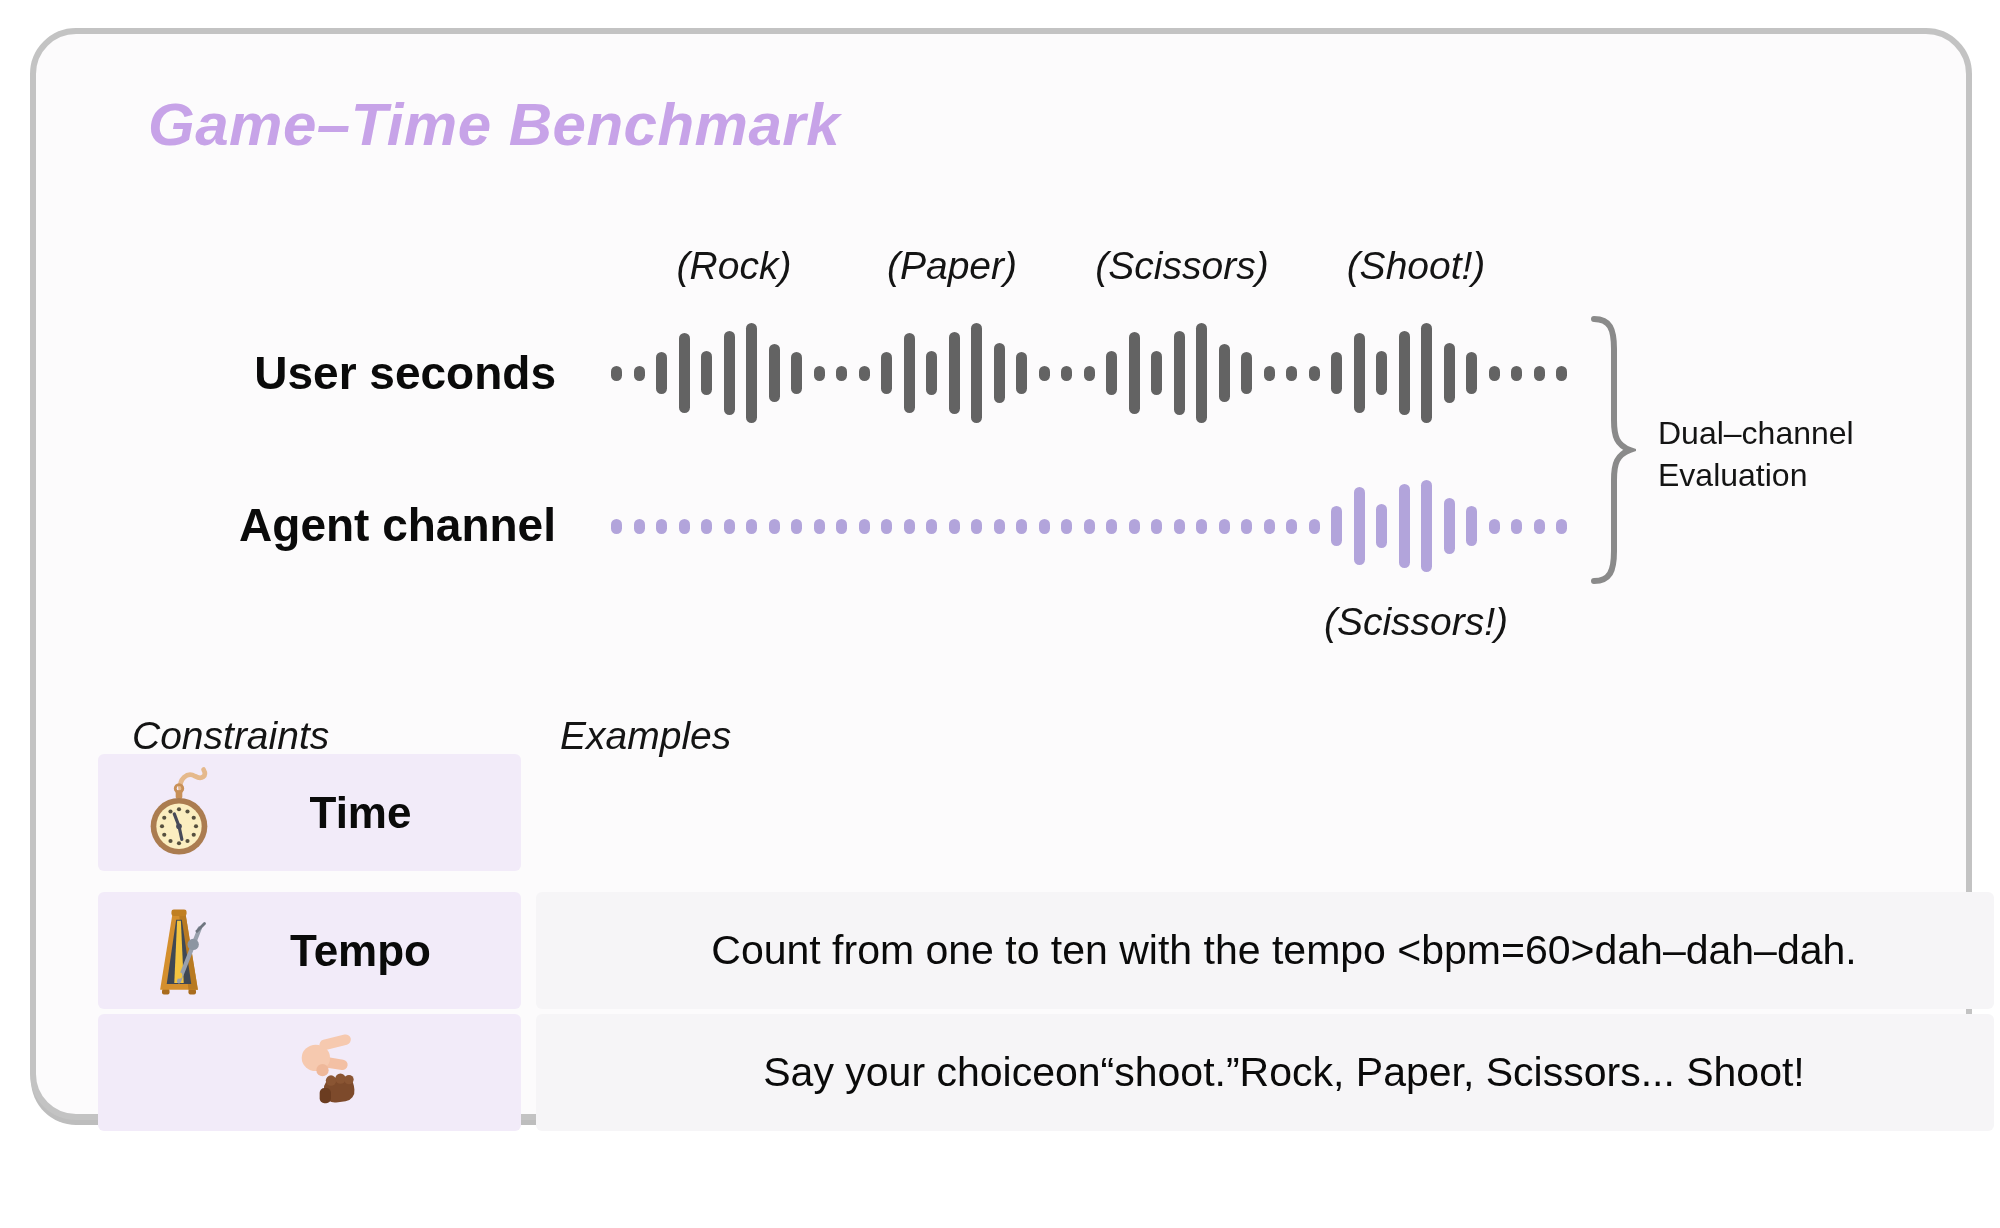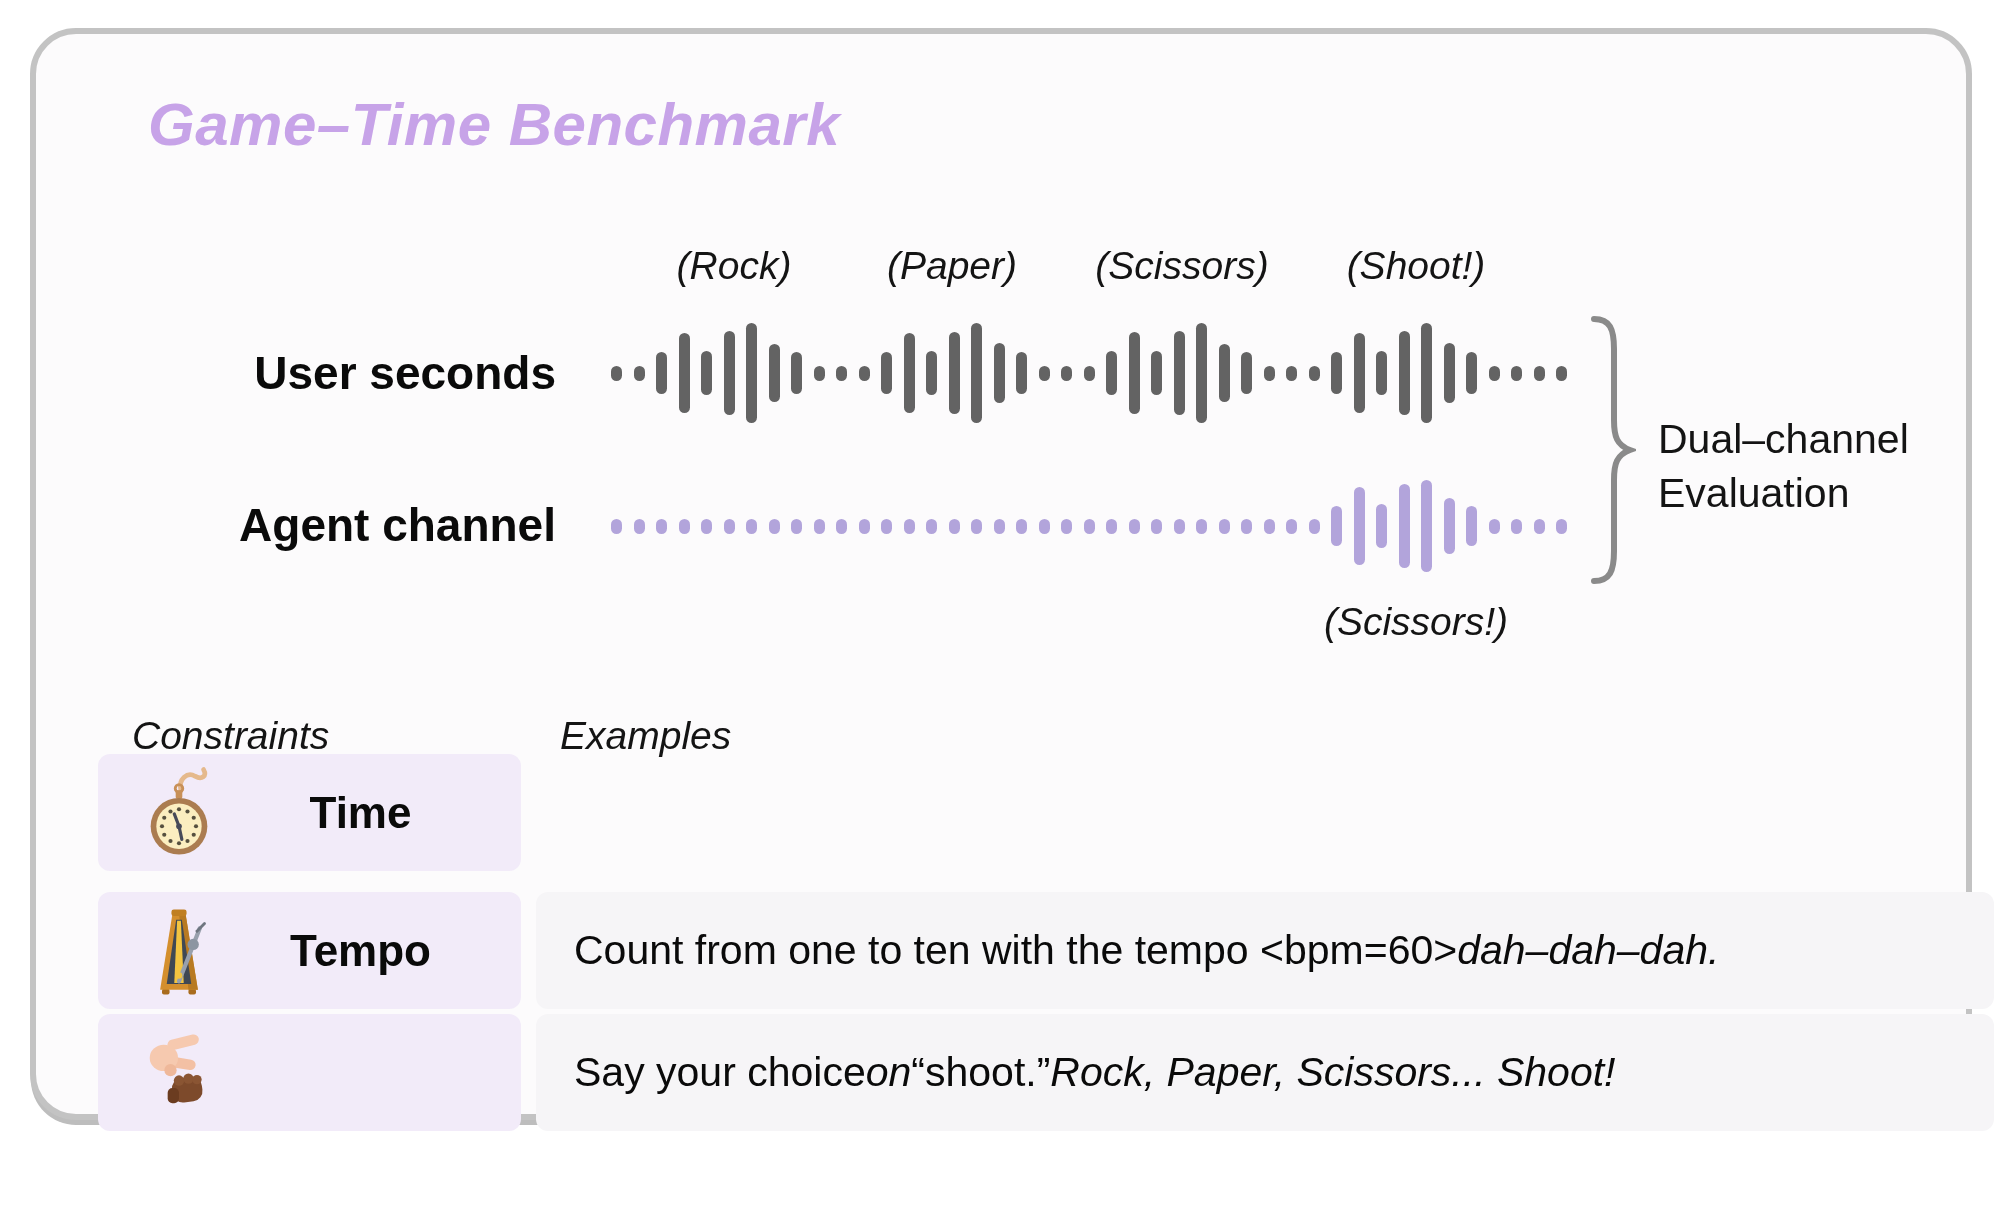--- a/index.html
+++ b/index.html
@@ -37,7 +37,7 @@
   .brace{position:absolute;left:1548px;top:281px;}
   .brace-text{
     position:absolute;left:1622px;top:378px;
-    font-size:41px;line-height:1.32;color:#141414;white-space:nowrap;
+    font-size:32px;line-height:1.32;color:#141414;white-space:nowrap;
   }
   .agent-word{
     position:absolute;left:1380px;top:566px;transform:translateX(-50%);

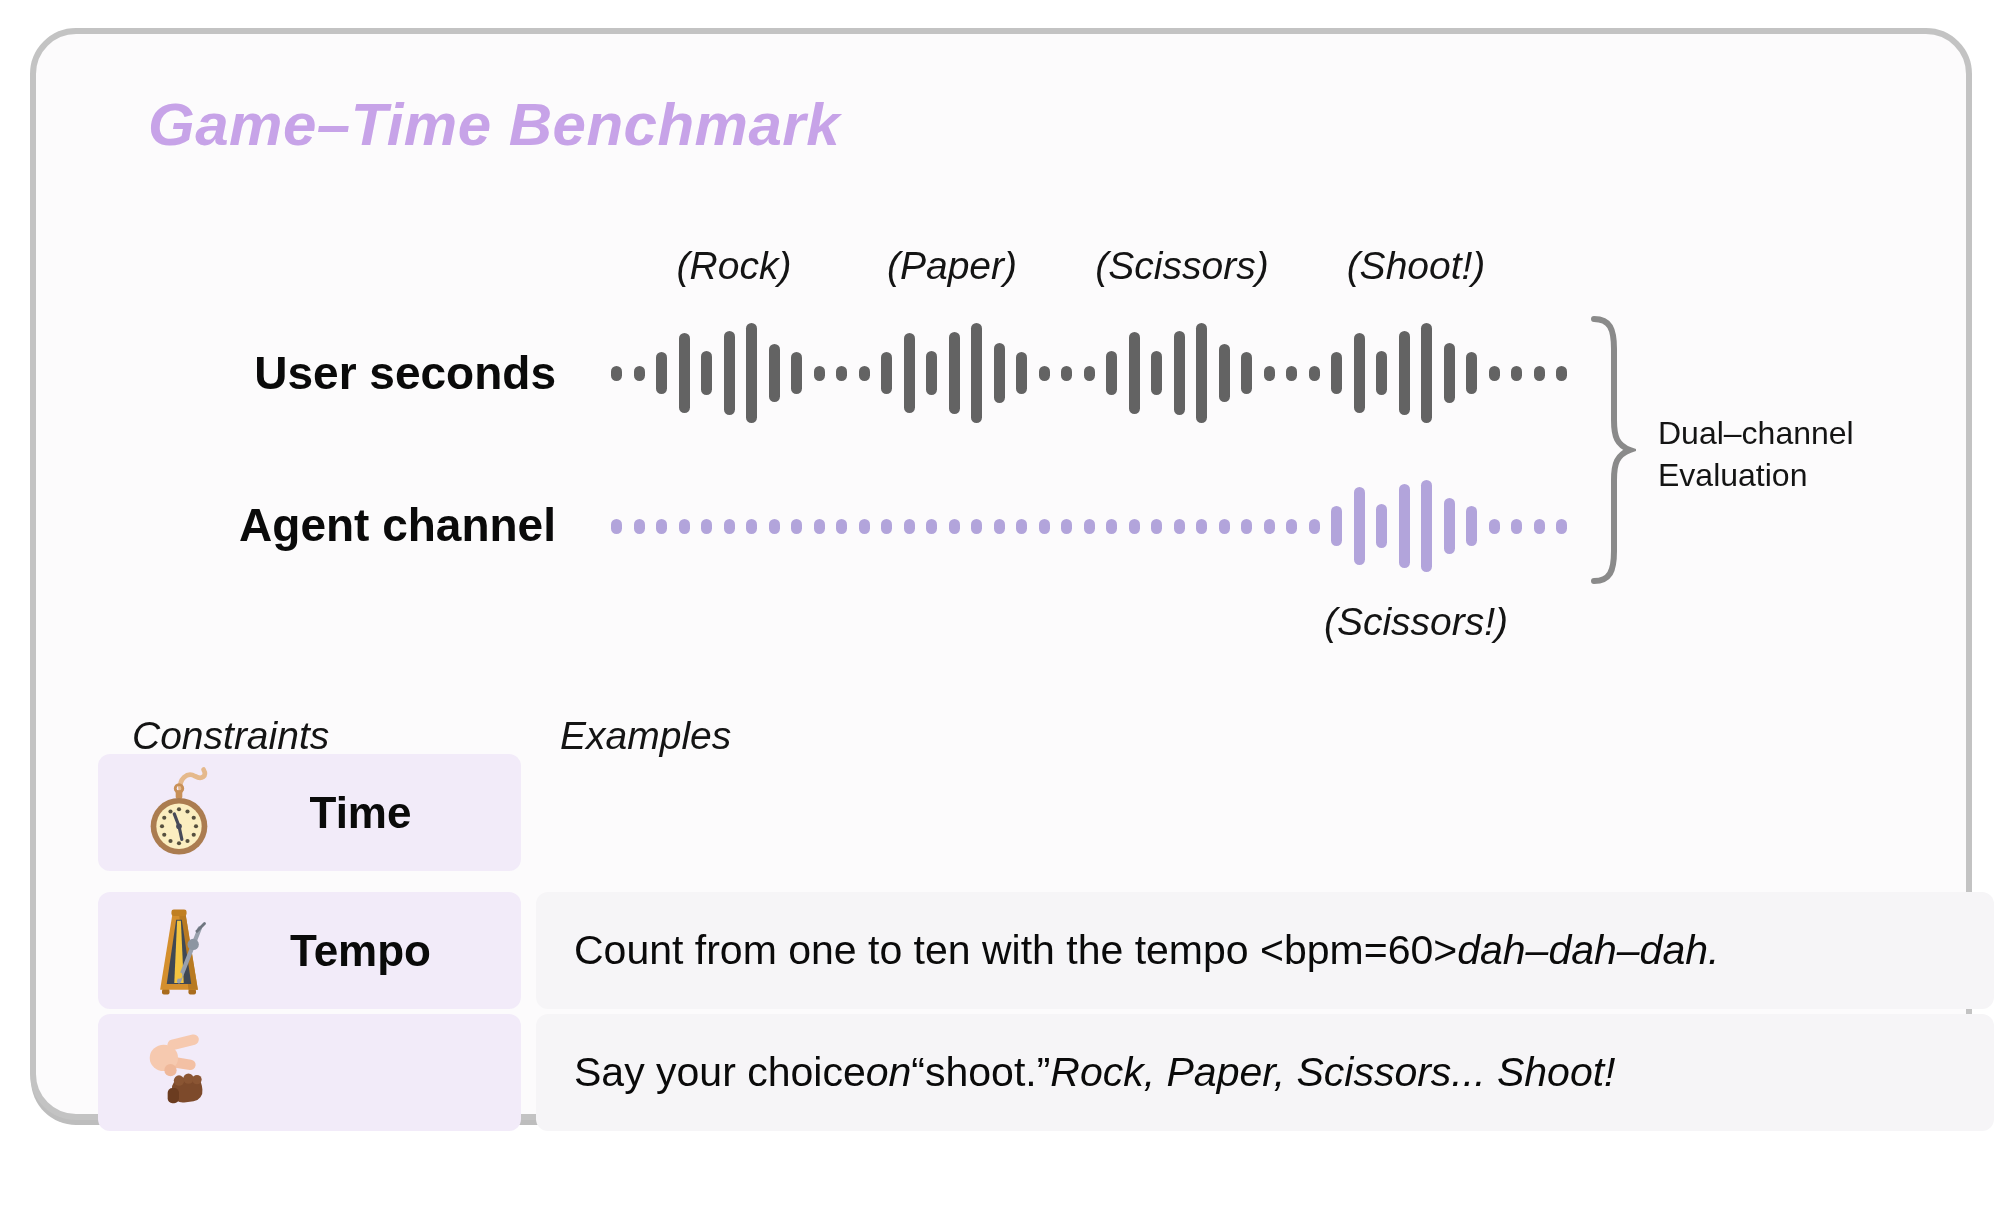--- a/index.html
+++ b/index.html
@@ -48,7 +48,7 @@
   }
   .tbl-header.constraints{left:96px;}
   .tbl-header.examples{left:524px;}
-  .row-cell{position:absolute;border-radius:12px;}
+  .row-cell{position:absolute;border-radius:6px;justify-content:center;}
   .constraint-cell{
     left:62px;width:423px;height:117px;background:#f2ebf9;
     display:flex;align-items:center;padding:0;box-sizing:border-box;

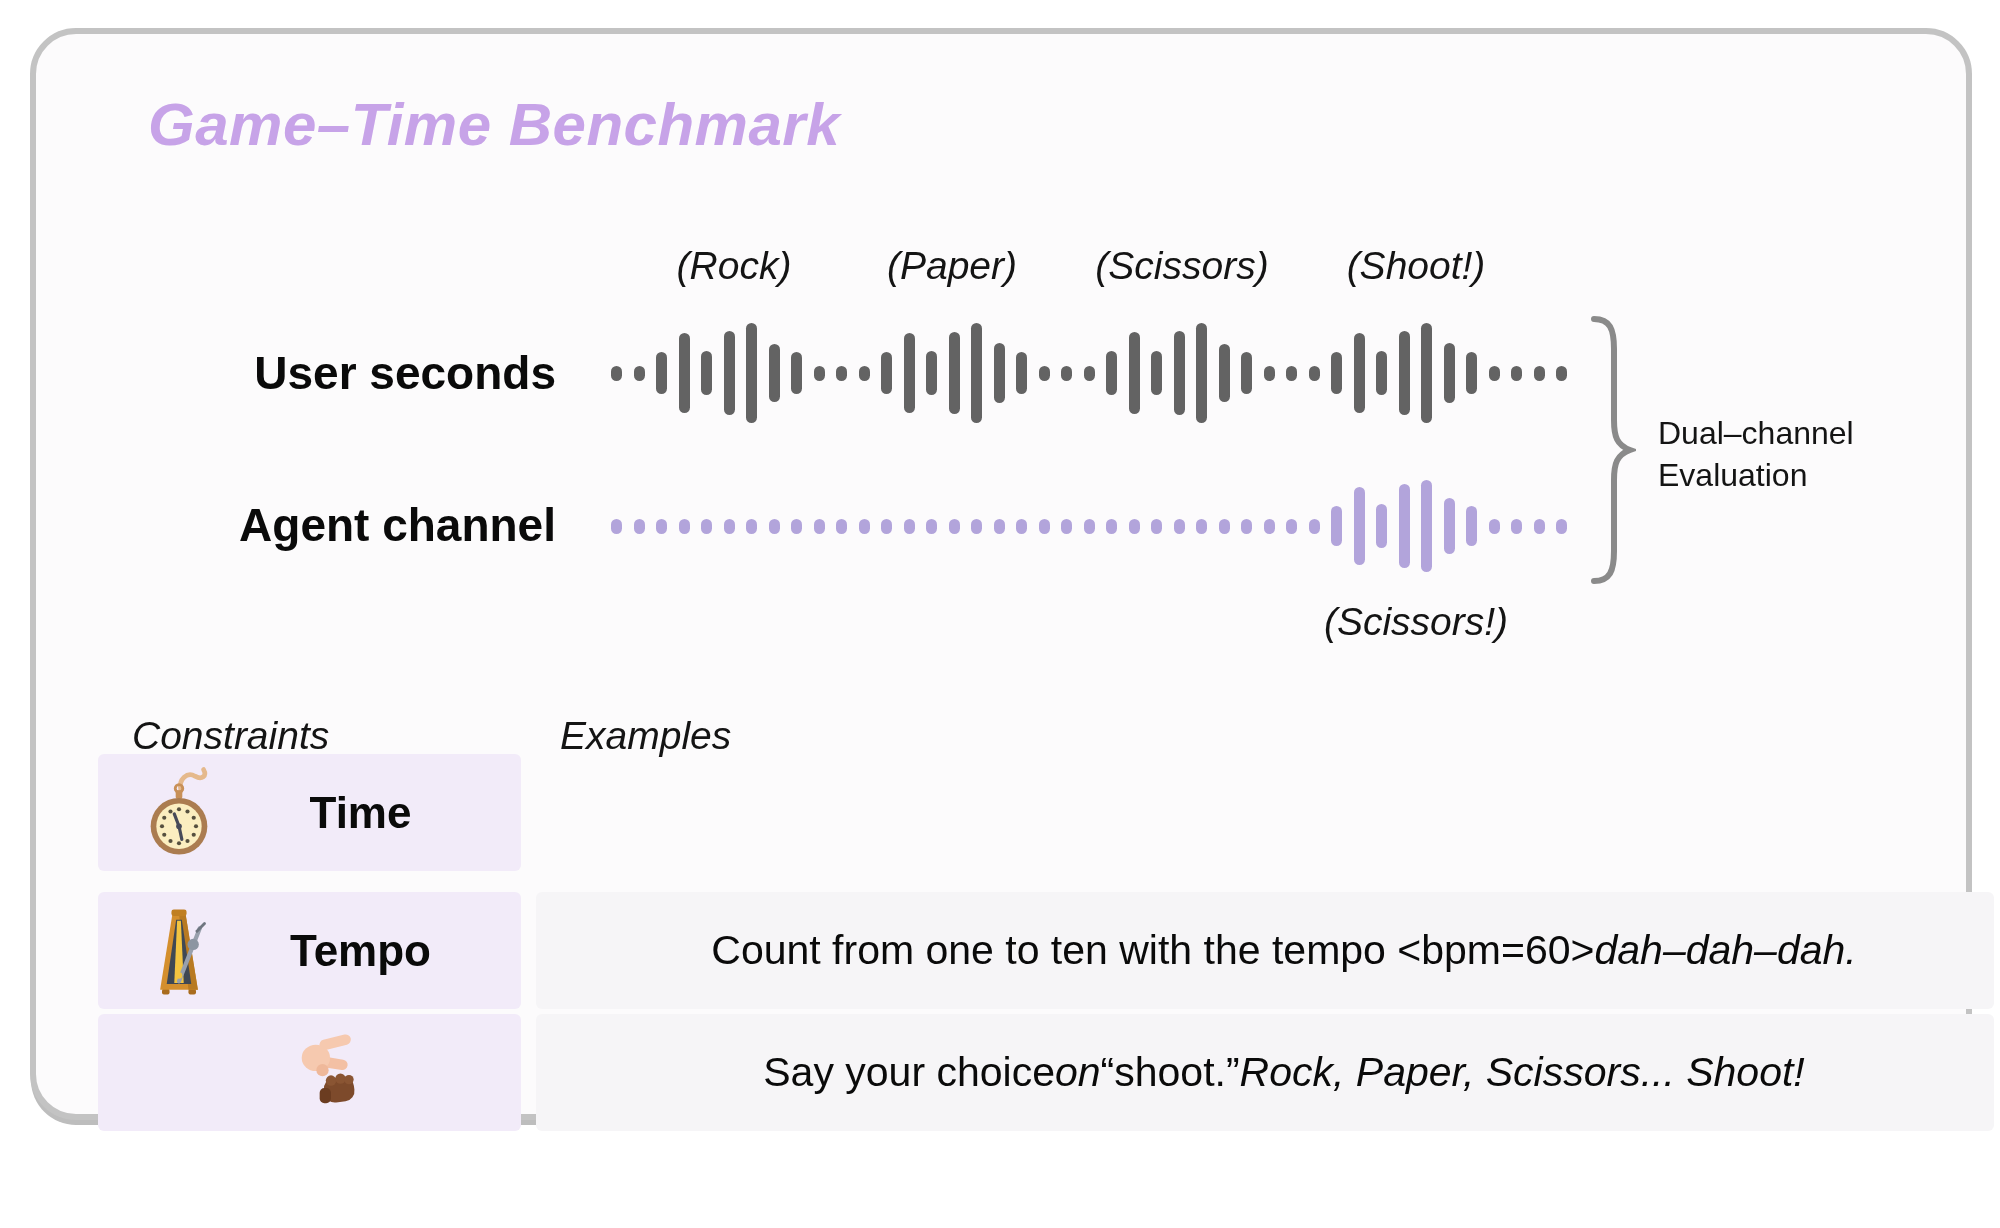--- a/index.html
+++ b/index.html
@@ -66,7 +66,7 @@
   .row-1{top:720px;}
   .row-2{top:850px;margin-top:8px;}
   .row-3{top:980px;}
-  .seg-italic{font-style:italic;}
+  .seg-italic{}
 </style>
 </head>
 <body>

